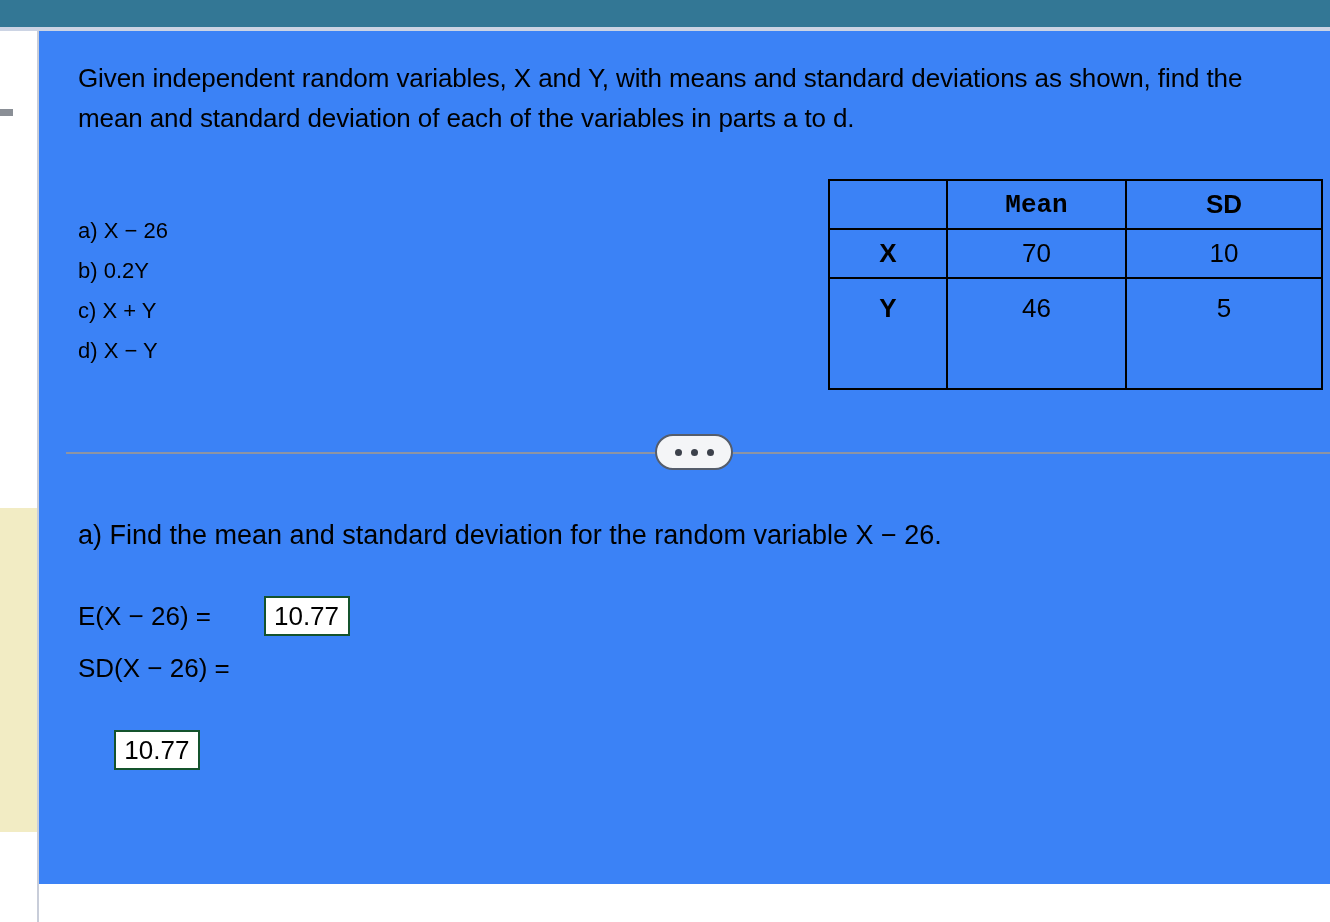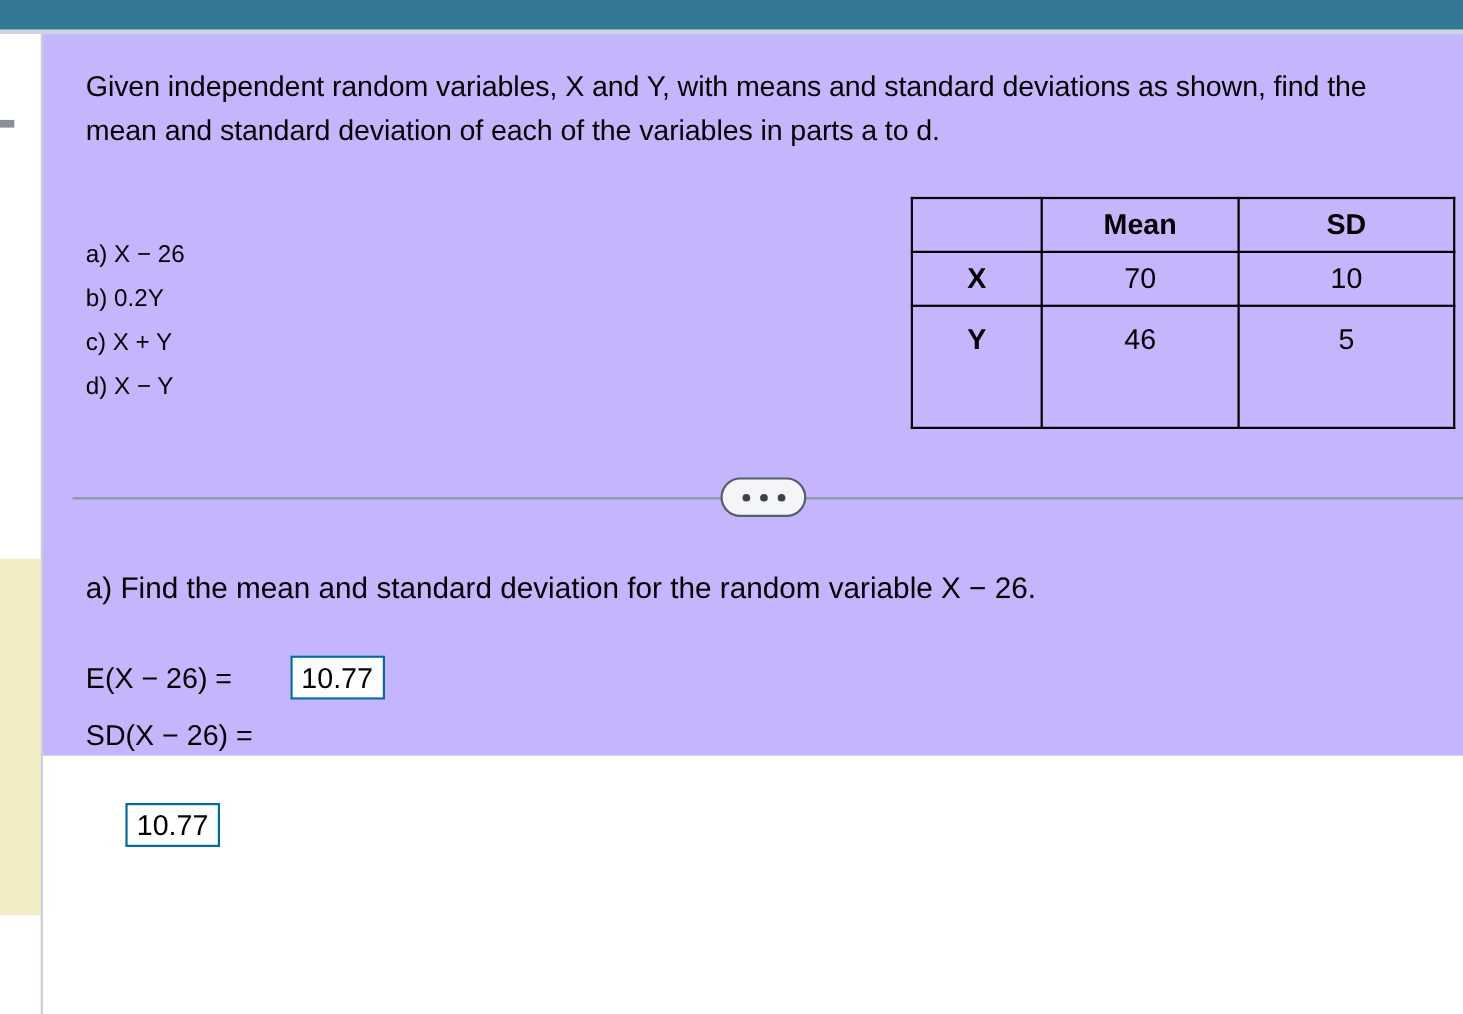--- a/index.html
+++ b/index.html
@@ -67,8 +67,8 @@
     position: absolute;
     left: 39px; top: 31px;
     width: 1291px;
-    height: 656px;
-    background: #c4b5fd;
+    height: 853px;
+    background: #3b82f6;
   }
 
   .problem-text {

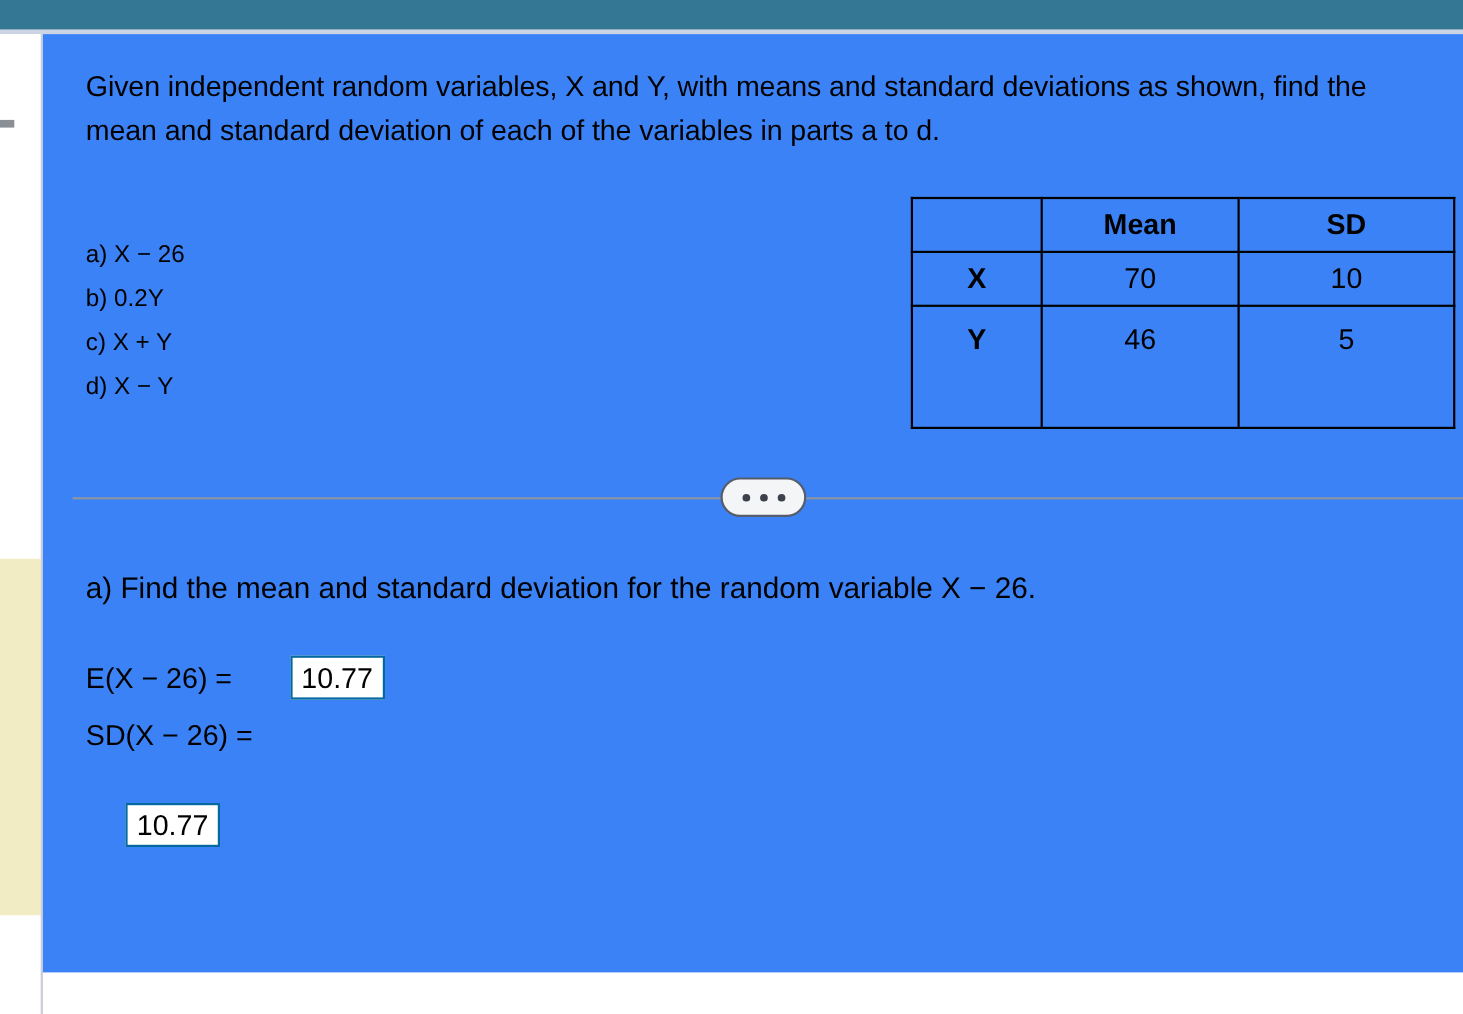--- a/index.html
+++ b/index.html
@@ -109,7 +109,7 @@
     padding: 0;
   }
   .stats-table .col-label { width: 116px; }
-  .stats-table .col-mean  { width: 177px; }
+  .stats-table .col-mean  { width: 177px; font-family: Liberation Mono, monospace; }
   .stats-table .col-sd    { width: 194px; }
   .stats-table tr.row-head td { height: 47px; font-weight: bold; }
   .stats-table tr.row-x td    { height: 47px; }

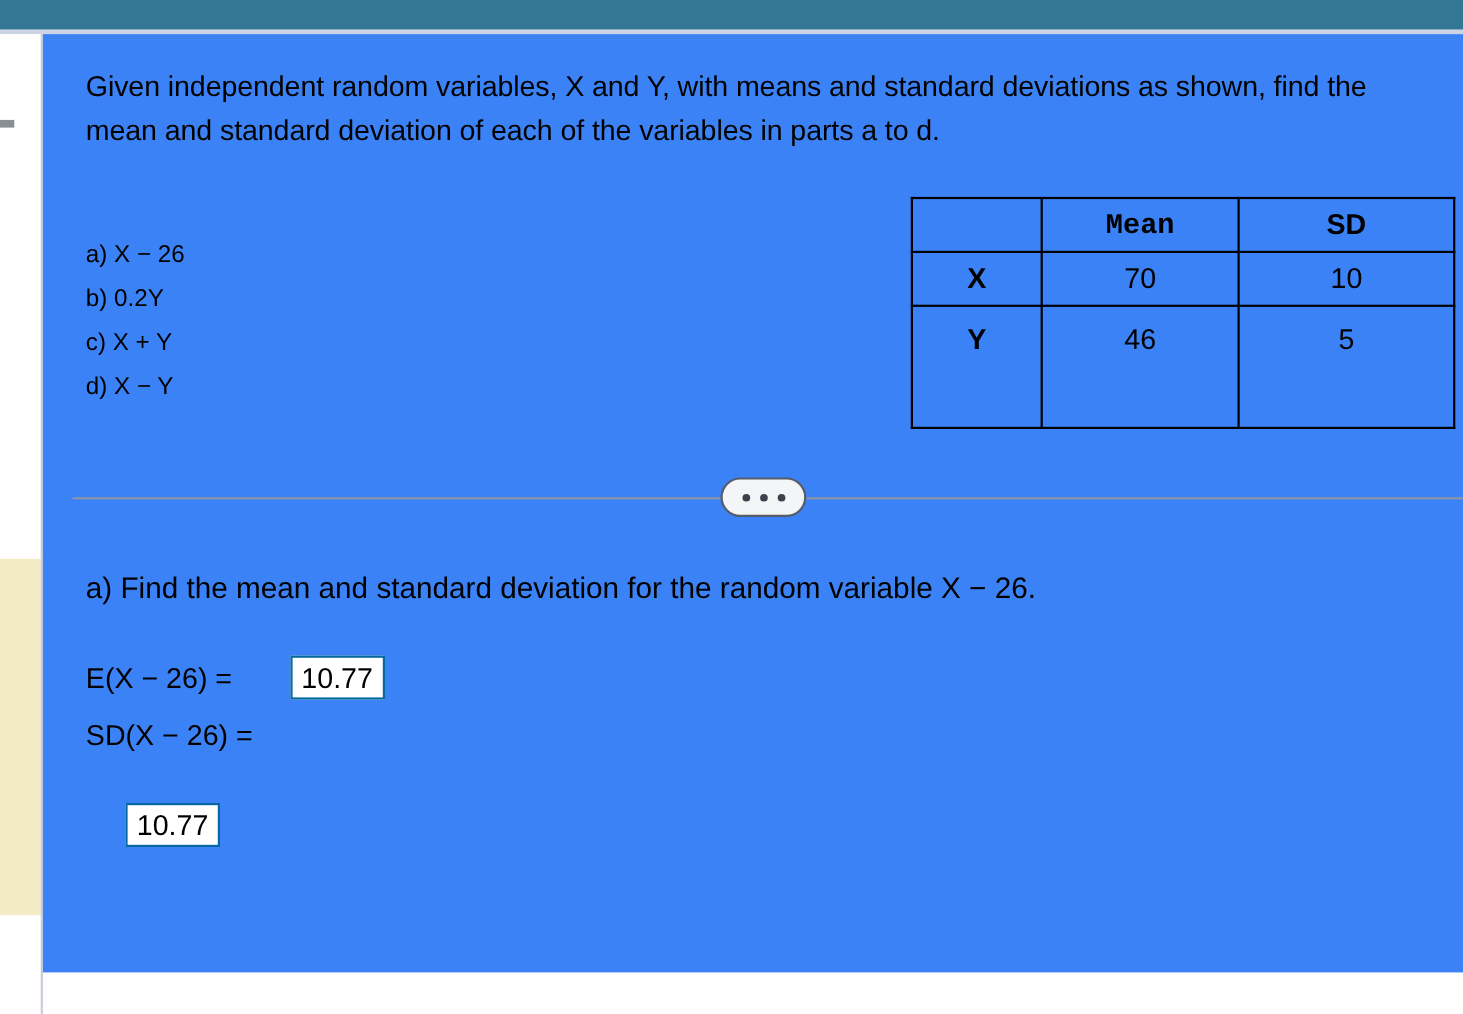--- a/index.html
+++ b/index.html
@@ -184,7 +184,7 @@
 
   .answer-box {
     box-sizing: border-box;
-    border: 2px solid #0369a1;
+    border: 2px solid #14532d;
     background: #ffffff;
     height: 40px;
     min-width: 86px;

